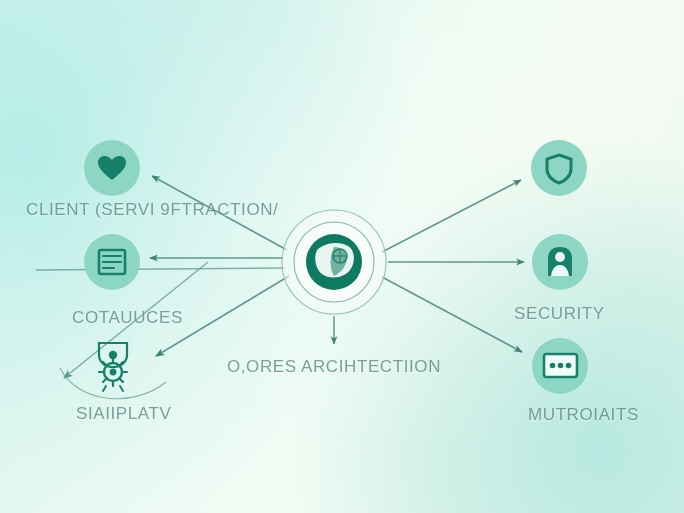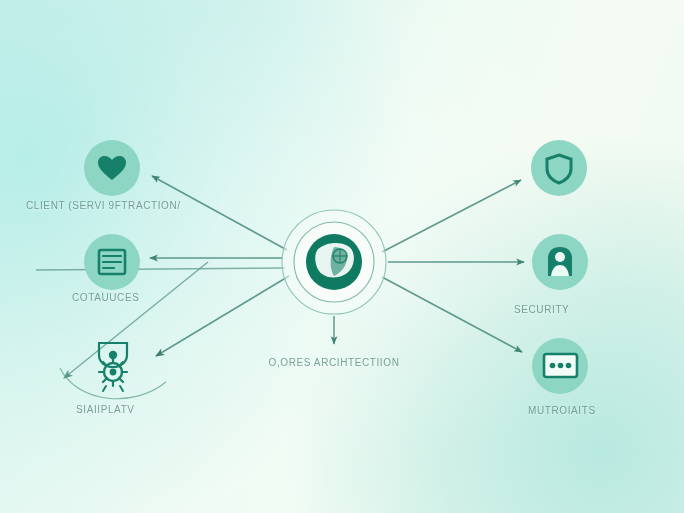--- a/index.html
+++ b/index.html
@@ -26,7 +26,7 @@
   #nodes{z-index:2;}
   .label{
     position:absolute;z-index:3;
-    font-size:10px;letter-spacing:.6px;
+    font-size:17px;letter-spacing:.6px;
     color:#5d8d84;white-space:nowrap;
     text-transform:uppercase;
     text-shadow:0 1px 2px rgba(255,255,255,.75);

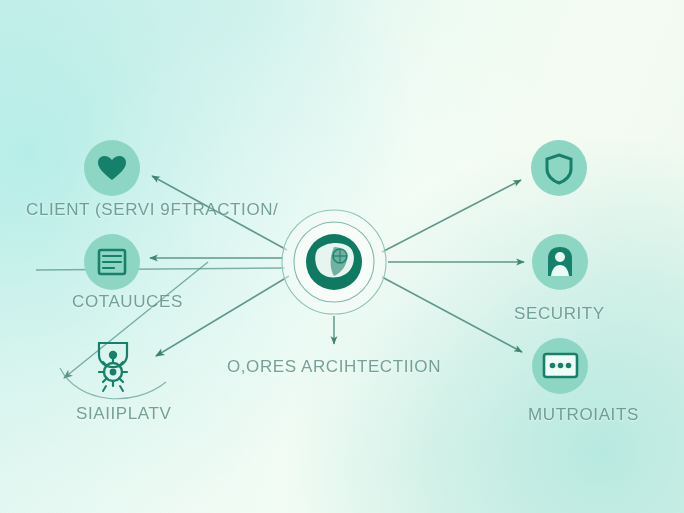--- a/index.html
+++ b/index.html
@@ -141,7 +141,7 @@
 
   <div class="label lt blurry" style="left:26px;top:200px;">CLIENT (SERVI 9FTRACTION/</div>
 
-  <div class="label lt blurry" style="left:72px;top:292px;">COTAUUCES</div>
+  <div class="label lt blurry" style="left:72px;top:308px;">COTAUUCES</div>
 
   <div class="label lt blurry" style="left:76px;top:404px;text-align:center;">SIAIIPLATV</div>
 

